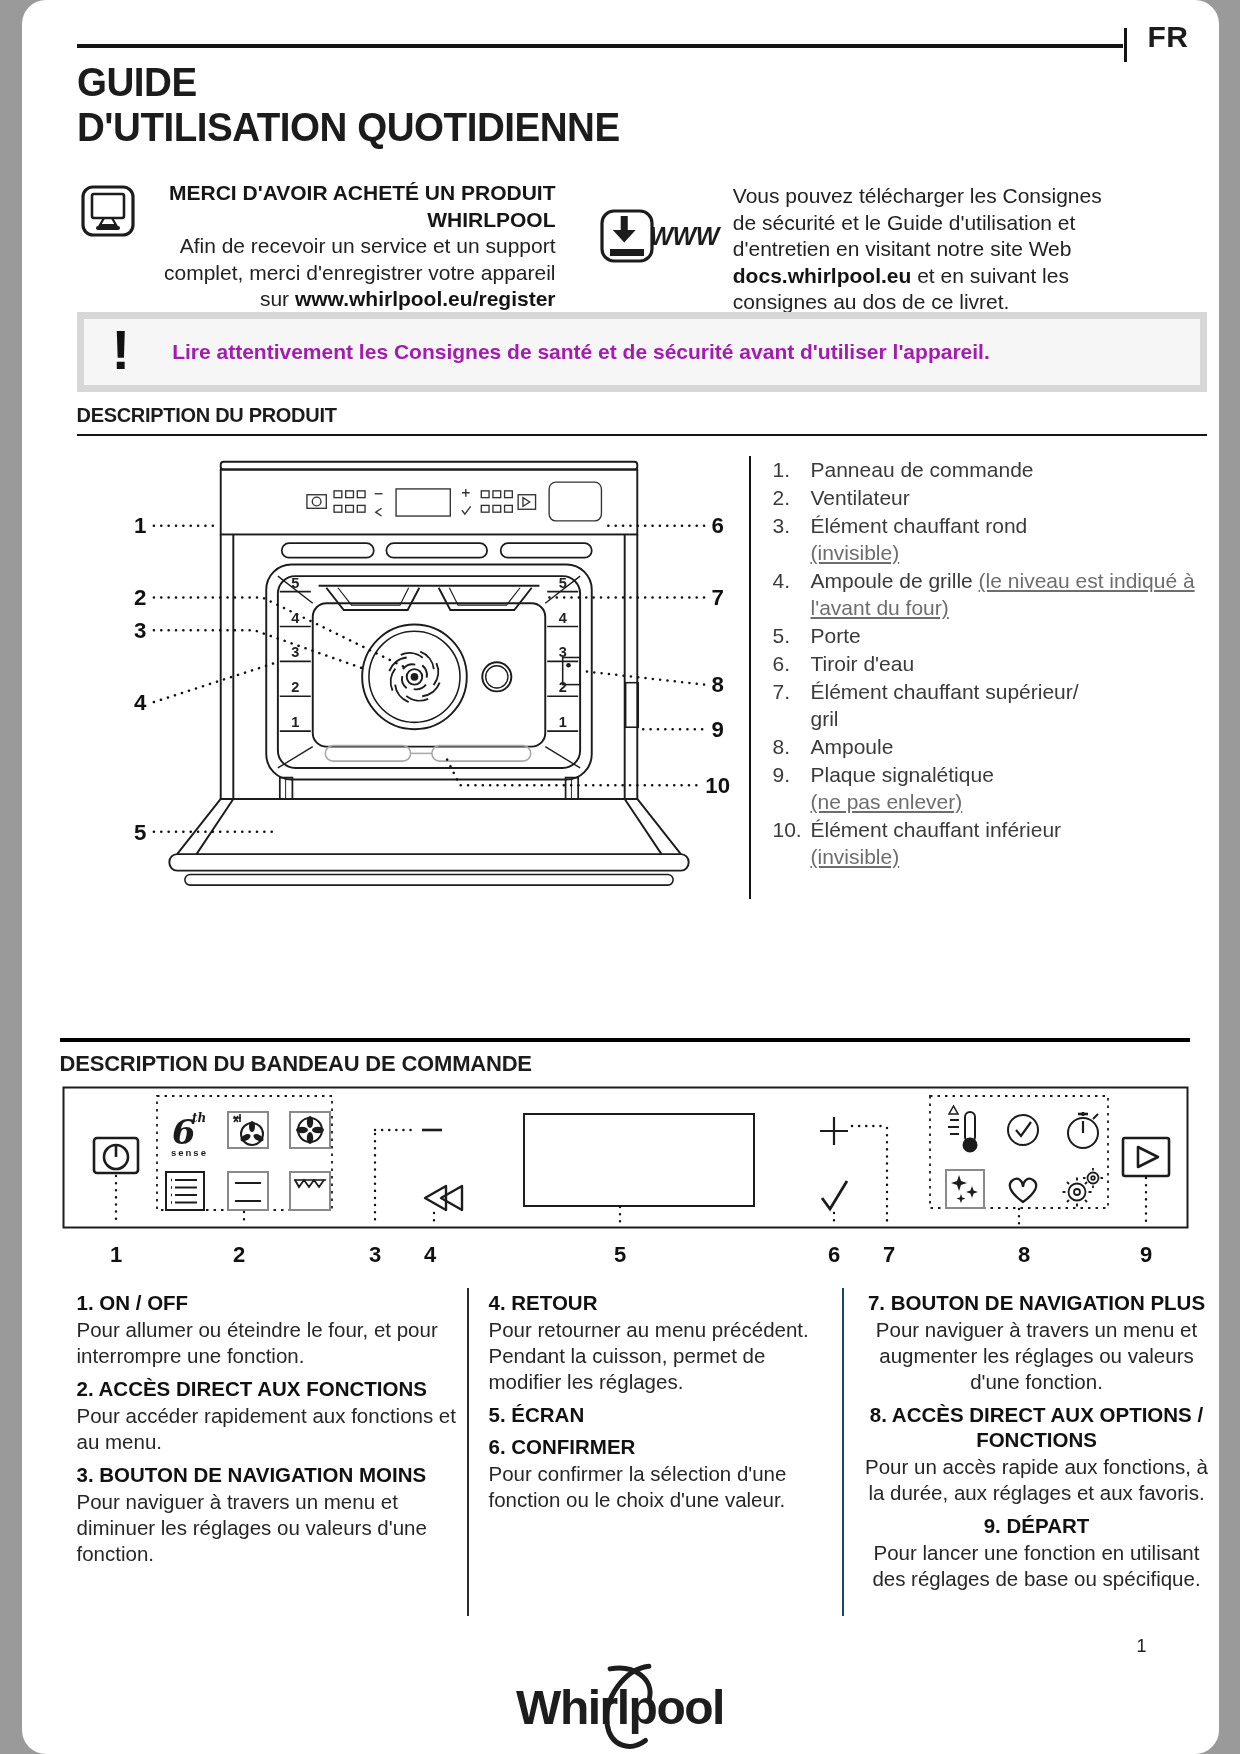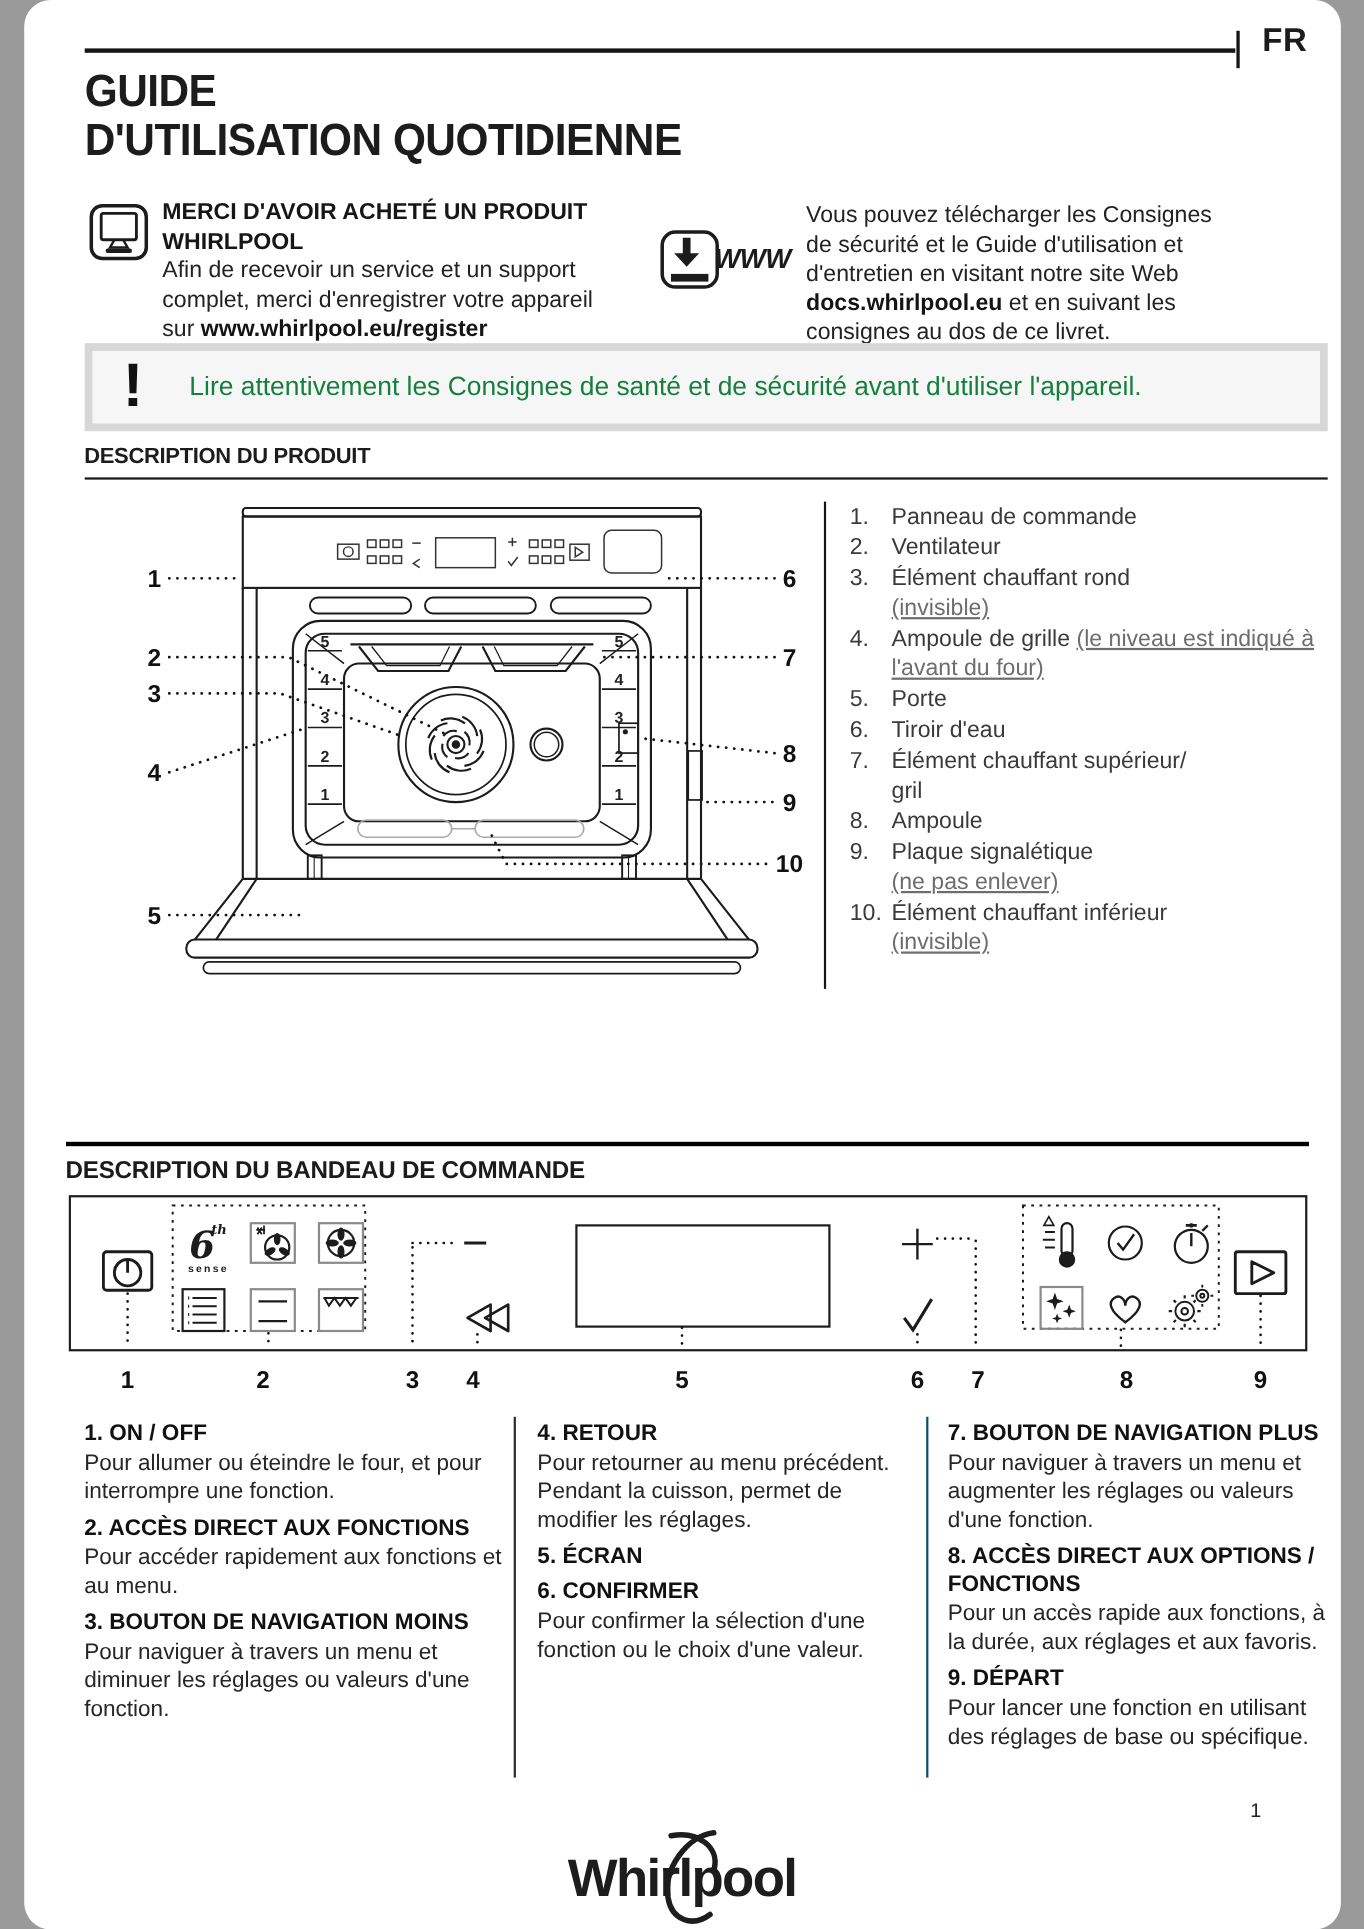--- a/index.html
+++ b/index.html
@@ -18,7 +18,7 @@
   .intro-text{font-size:21px;line-height:26.5px;color:#222;}
   .intro-text .hd{font-weight:bold;color:#161616;}
   .icon-box{flex:0 0 auto;}
-  .reg-text{margin-left:12px;width:408px;}
+  .reg-text{margin-left:12px;width:408px;text-align:right;}
   .dl-cluster{display:flex;align-items:center;flex:0 0 auto;margin-top:26px;padding-left:35px;}
   .www-label{font-weight:bold;font-style:italic;font-size:25px;letter-spacing:-.5px;margin-left:-4px;}
   .dl-text{margin-left:14px;width:382px;}

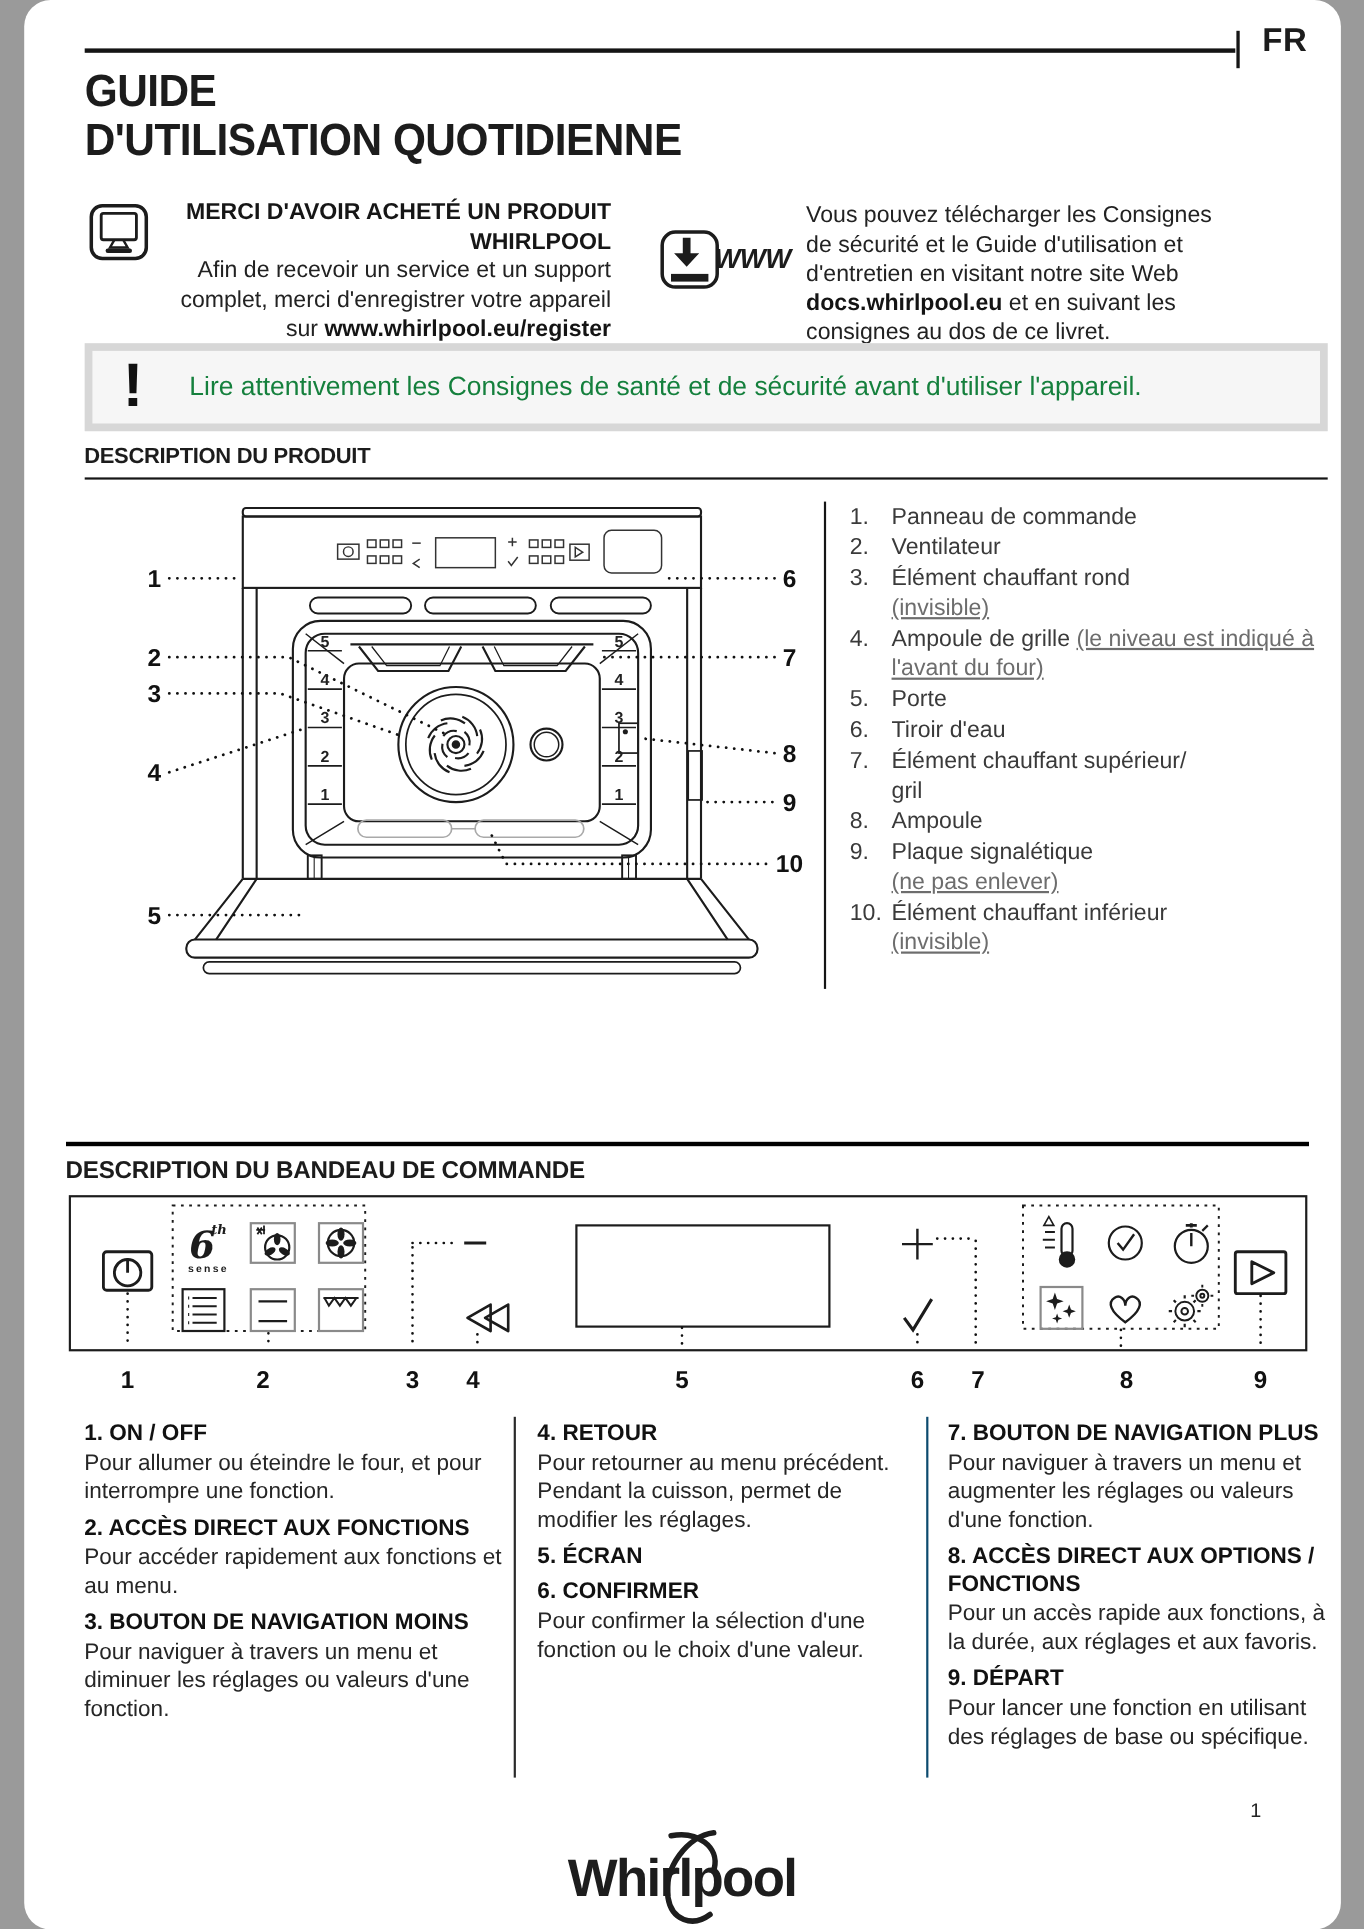--- a/index.html
+++ b/index.html
@@ -27,7 +27,7 @@
   .warning{left:55px;top:312px;width:1130px;height:80px;background:#f6f6f6;border:7px solid #d7d7d7;
            box-sizing:border-box;display:flex;align-items:center;}
   .warn-mark{font-size:56px;font-weight:bold;margin:-6px 0 0 28px;color:#111;}
-  .warn-text{font-size:24px;font-weight:normal;margin-left:42px;color:#15803d;}
+  .warn-text{font-size:21px;font-weight:bold;margin-left:42px;color:#a21caf;}
   
   .prod-heading{left:55px;top:404px;width:1130px;font-size:20px;font-weight:bold;
                 padding-bottom:7px;border-bottom:2px solid #151515;letter-spacing:-.3px;

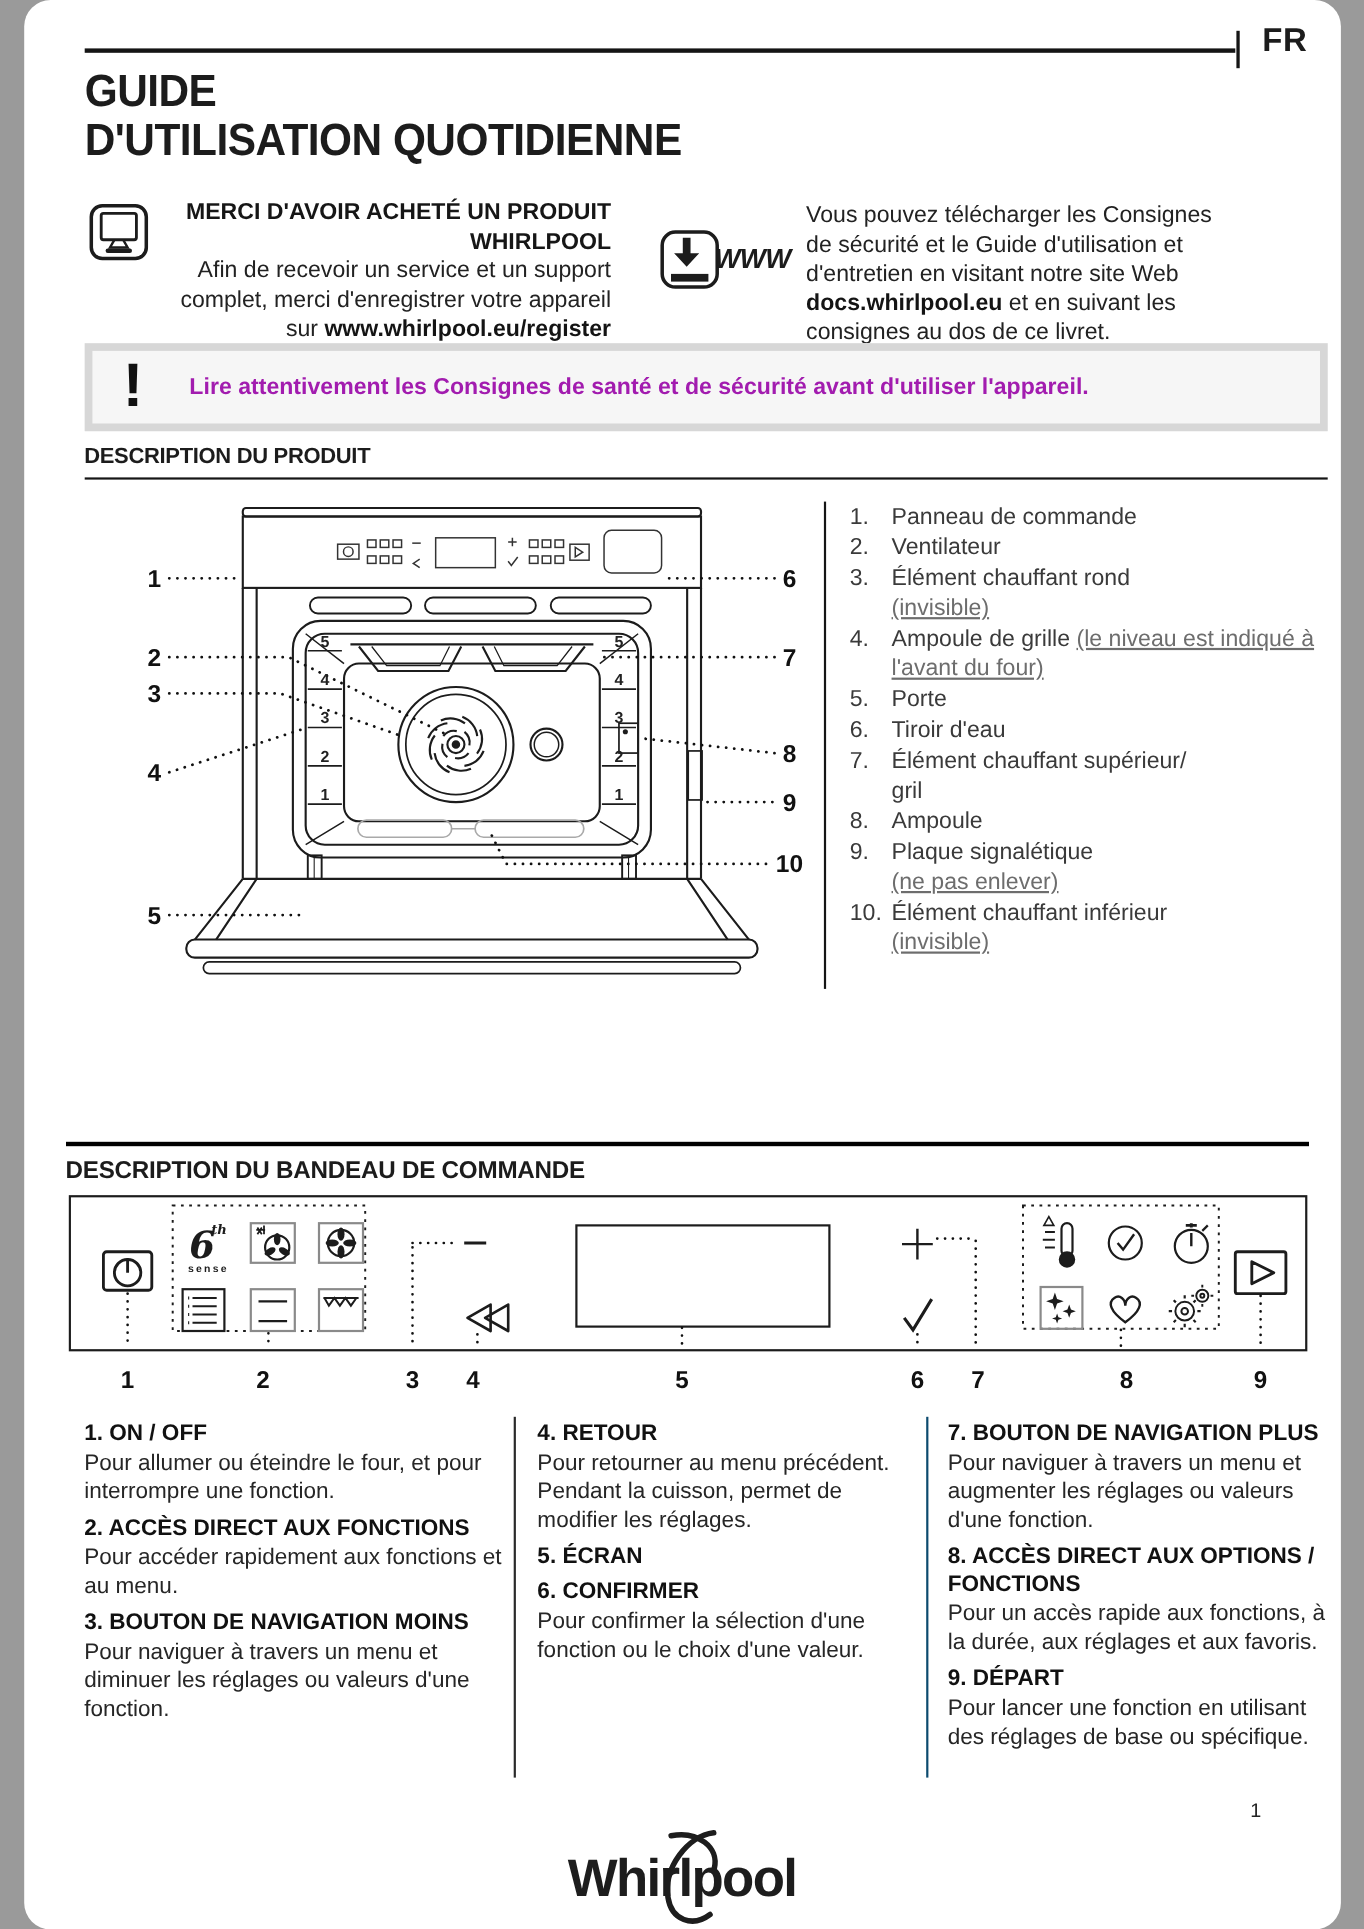--- a/index.html
+++ b/index.html
@@ -52,7 +52,7 @@
   .leg-col1{width:390px;}
   .leg-col2{width:377px;border-left:2px solid #2a2a2a;border-right:2px solid #0c4a6e;
             padding:0 14px 0 20px;min-height:328px;}
-  .leg-col3{width:368px;padding-left:18px;}
+  .leg-col3{width:368px;padding-left:18px;text-align:center;}
   .leg-title{font-weight:bold;color:#111;margin-top:7px;line-height:25px;}
   .leg-title:first-child{margin-top:2px;}
   .leg-body{margin-top:2px;}

